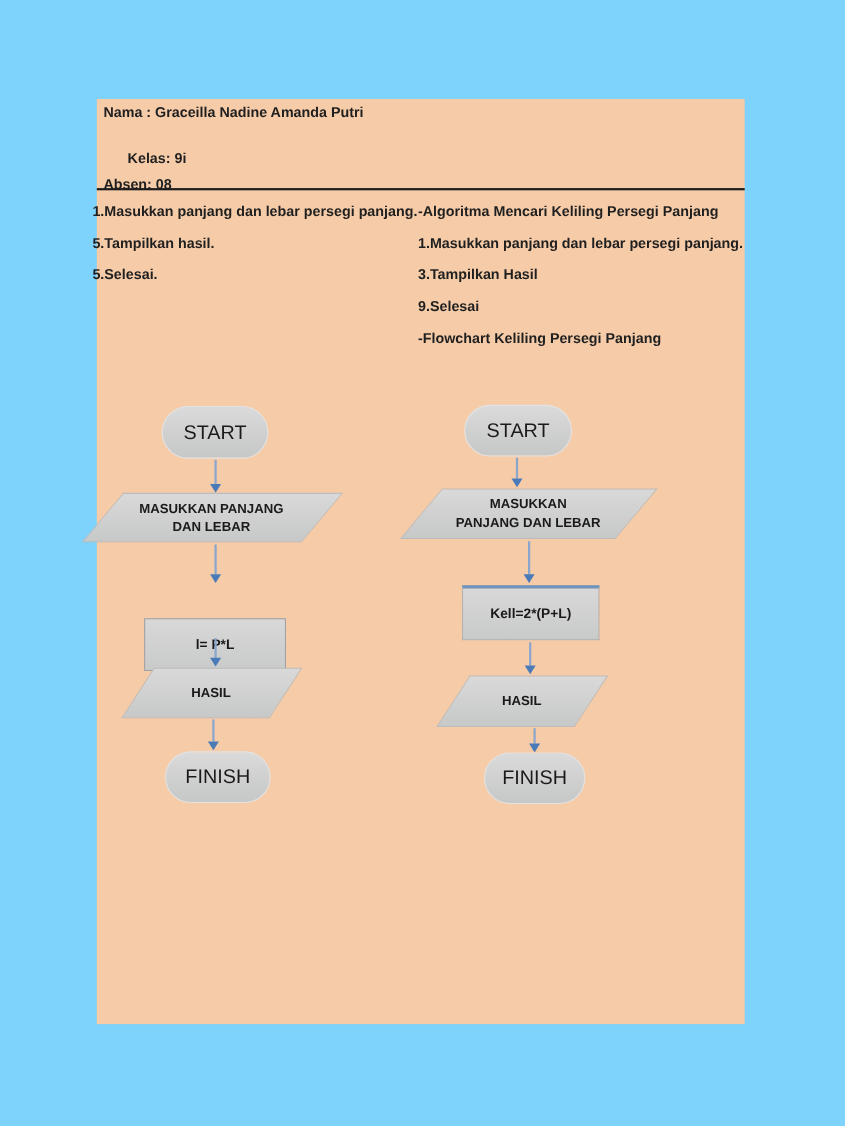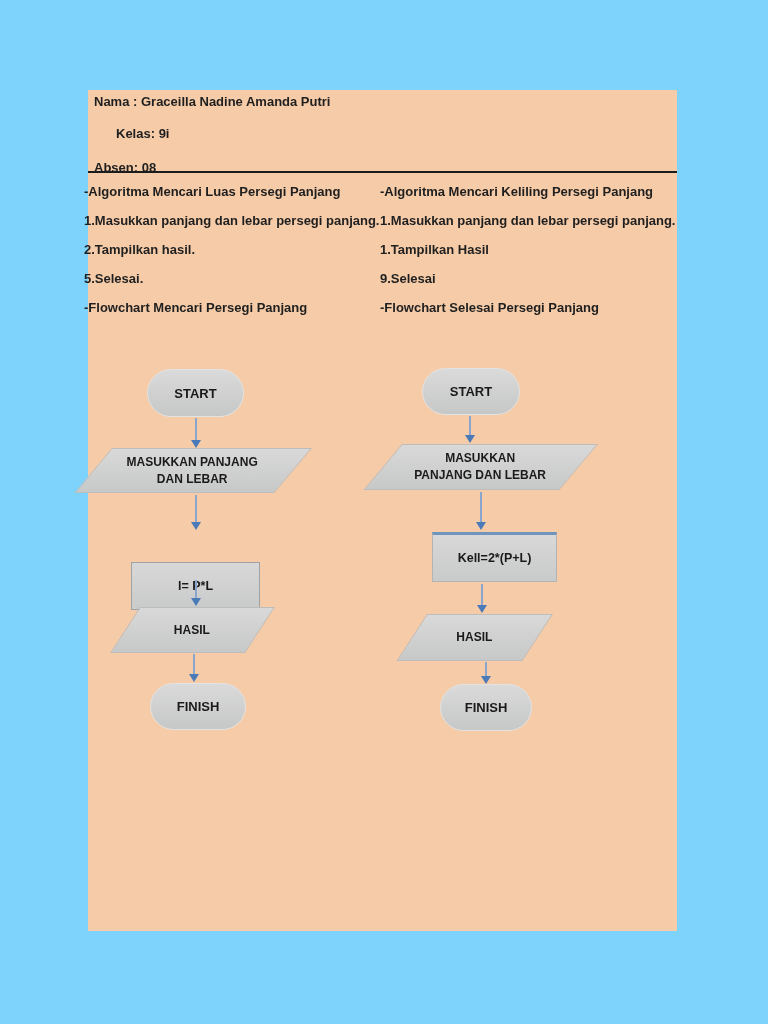--- a/index.html
+++ b/index.html
@@ -75,7 +75,7 @@
   <div class="panel"></div>
 
   <div class="hdr-line" style="top:94px;">Nama : Graceilla Nadine Amanda Putri</div>
-  <div class="hdr-line" style="top:126px;padding-left:22px;">Kelas: 9i</div>
+  <div class="hdr-line" style="top:136px;padding-left:22px;">Kelas: 9i</div>
   <div class="hdr-line" style="top:160px;">Absen: 08</div>
   <div class="divider"></div>
 

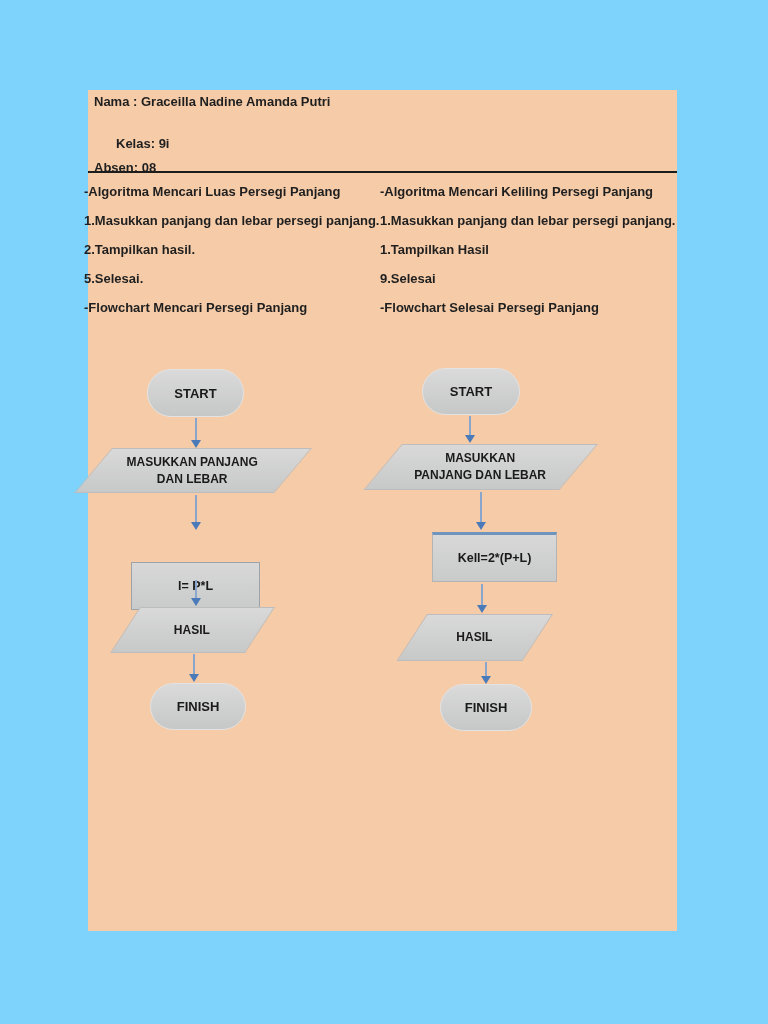--- a/index.html
+++ b/index.html
@@ -80,7 +80,6 @@
   <div class="divider"></div>
 
   <div class="algo-col" style="left:84px;">
-    <div>-Algoritma Mencari Luas Persegi Panjang</div>
     <div>1.Masukkan panjang dan lebar persegi panjang.</div>
     <div>2.Tampilkan hasil.</div>
     <div>5.Selesai.</div>

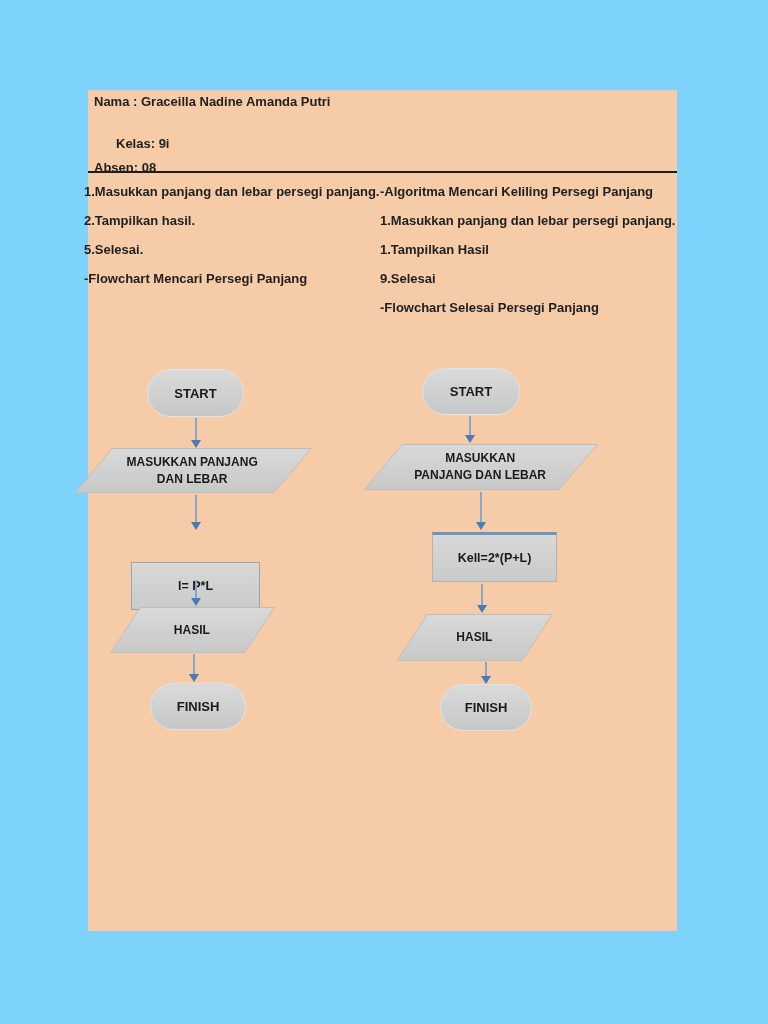--- a/index.html
+++ b/index.html
@@ -81,7 +81,7 @@
 
   <div class="algo-col" style="left:84px;">
     <div>1.Masukkan panjang dan lebar persegi panjang.</div>
-    <div>2.Tampilkan hasil.</div>
+    <div>5.Tampilkan hasil.</div>
     <div>5.Selesai.</div>
     <div>-Flowchart Mencari Persegi Panjang</div>
   </div>

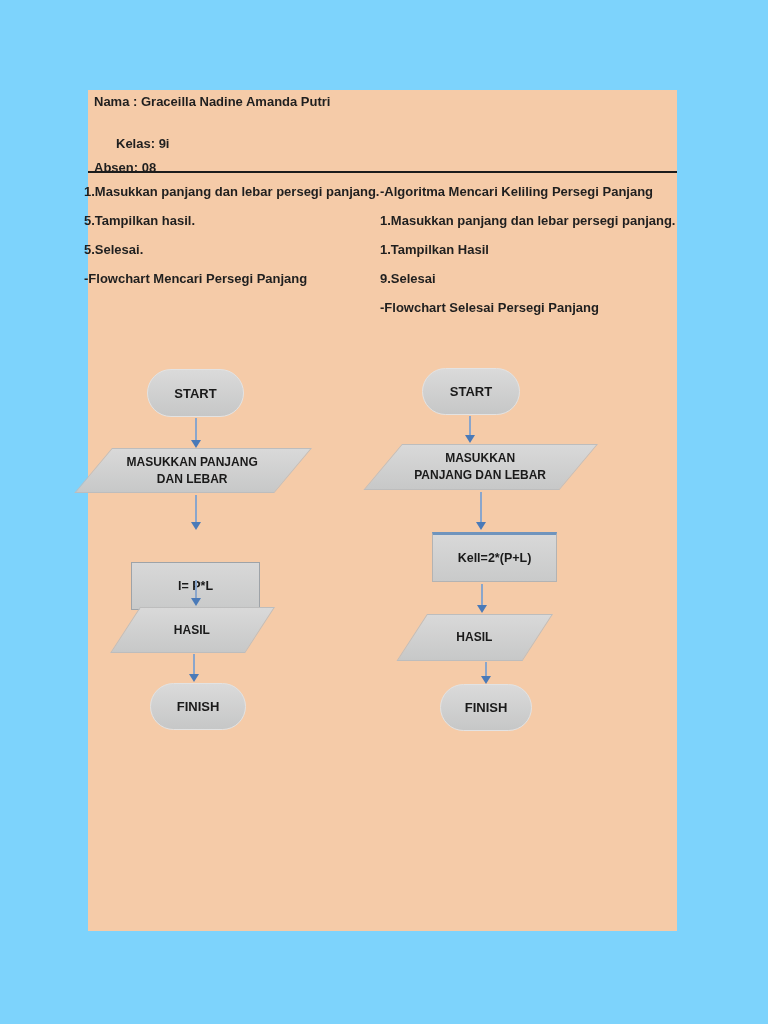--- a/index.html
+++ b/index.html
@@ -89,7 +89,7 @@
   <div class="algo-col" style="left:380px;">
     <div>-Algoritma Mencari Keliling Persegi Panjang</div>
     <div>1.Masukkan panjang dan lebar persegi panjang.</div>
-    <div>1.Tampilkan Hasil</div>
+    <div>3.Tampilkan Hasil</div>
     <div>9.Selesai</div>
     <div>-Flowchart Selesai Persegi Panjang</div>
   </div>

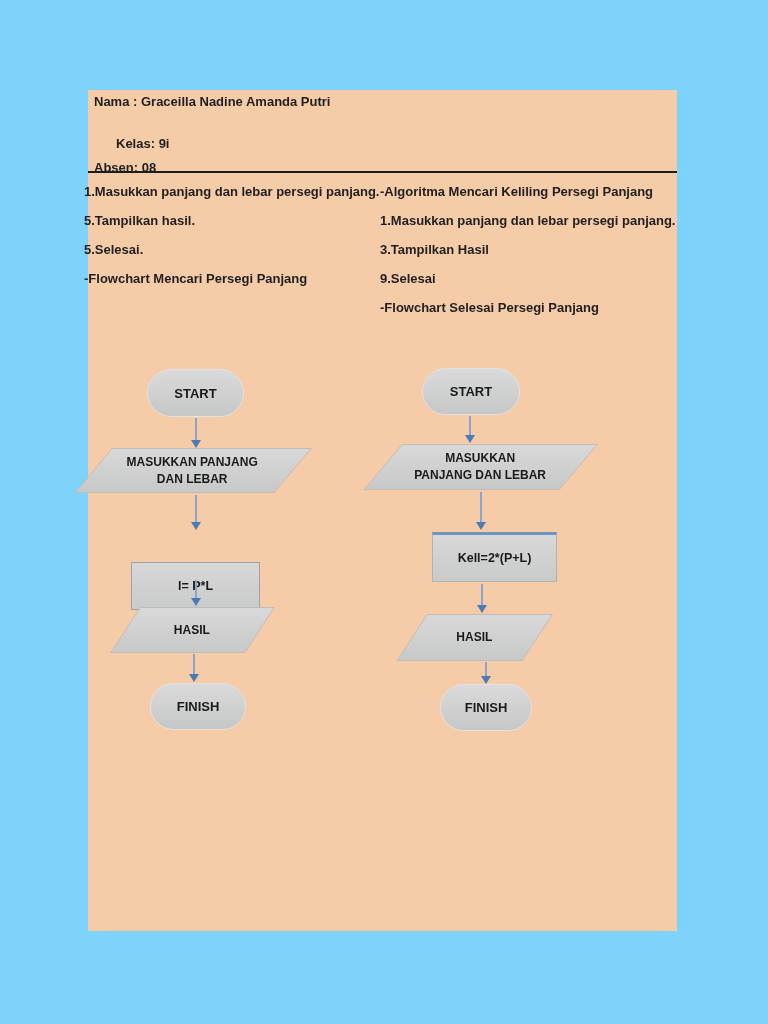--- a/index.html
+++ b/index.html
@@ -83,7 +83,6 @@
     <div>1.Masukkan panjang dan lebar persegi panjang.</div>
     <div>5.Tampilkan hasil.</div>
     <div>5.Selesai.</div>
-    <div>-Flowchart Mencari Persegi Panjang</div>
   </div>
 
   <div class="algo-col" style="left:380px;">

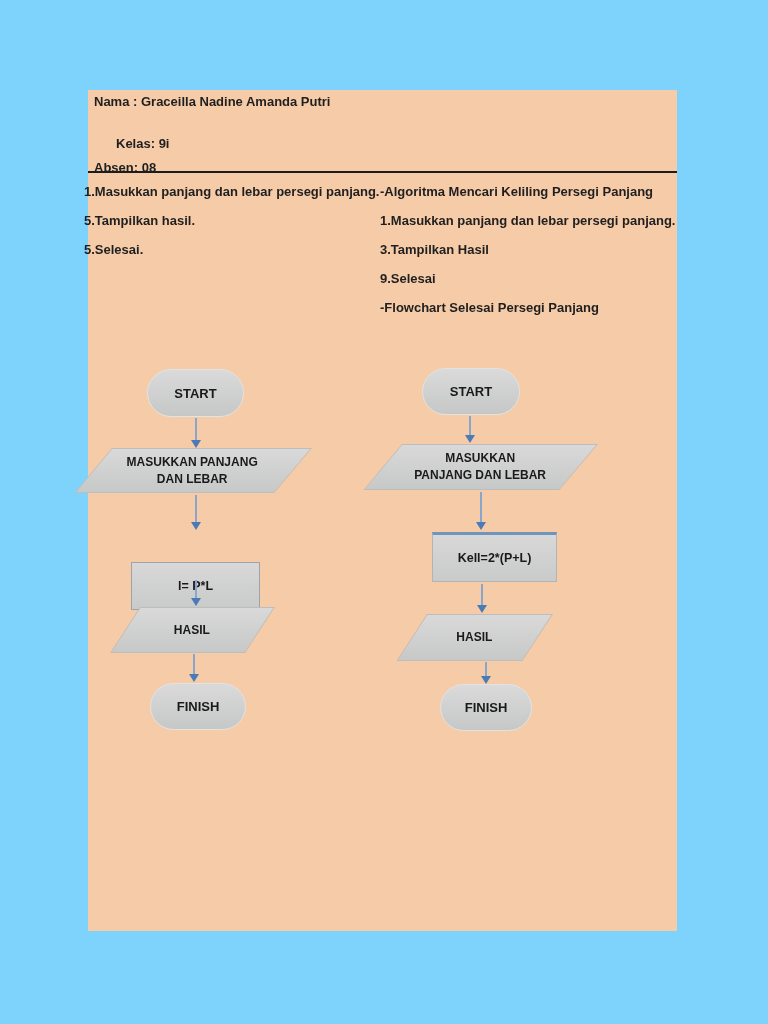--- a/index.html
+++ b/index.html
@@ -90,7 +90,7 @@
     <div>1.Masukkan panjang dan lebar persegi panjang.</div>
     <div>3.Tampilkan Hasil</div>
     <div>9.Selesai</div>
-    <div>-Flowchart Selesai Persegi Panjang</div>
+    <div>-Flowchart Keliling Persegi Panjang</div>
   </div>
 
   <div class="stadium" style="left:147px;top:369px;width:97px;height:48px;">START</div>

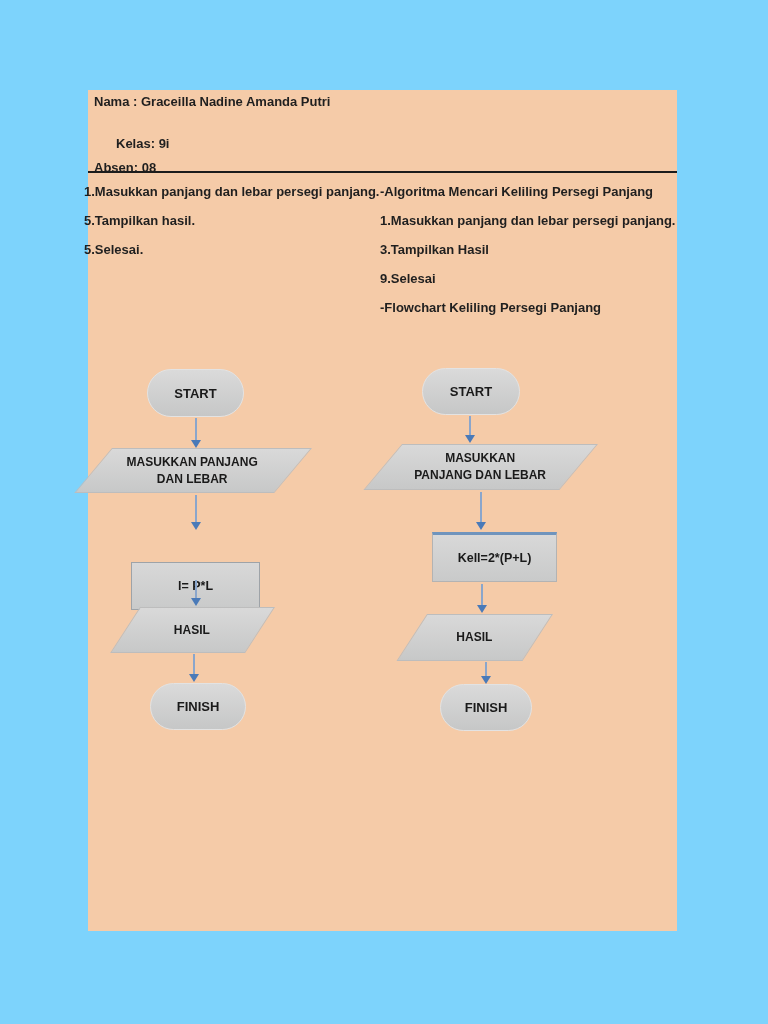--- a/index.html
+++ b/index.html
@@ -30,7 +30,7 @@
     border-radius:26px;
     box-sizing:border-box;
     display:flex;align-items:center;justify-content:center;
-    font-weight:bold;font-size:13px;color:#1a1a1a;
+    font-weight:normal;font-size:18px;color:#1a1a1a;
   }
   .procbox{
     position:absolute;

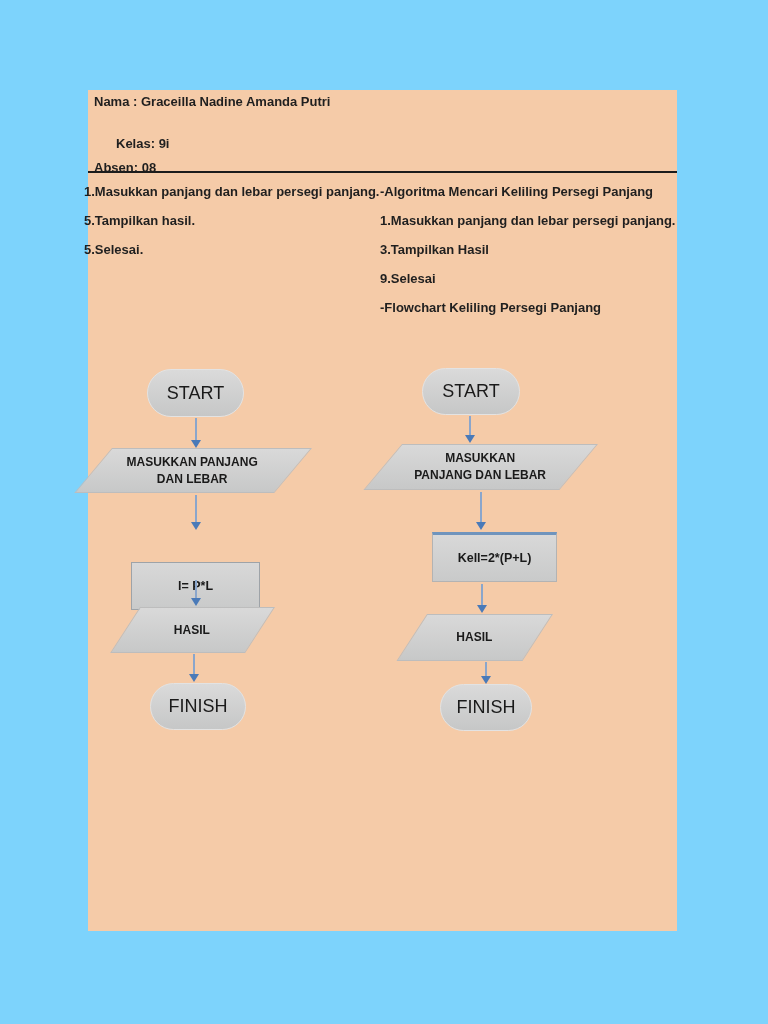--- a/index.html
+++ b/index.html
@@ -40,7 +40,7 @@
     display:flex;align-items:center;justify-content:center;
     font-weight:bold;font-size:12.5px;color:#1a1a1a;
   }
-  .procbox.blue-top{border:1px solid #b3b3b3;border-top:3px solid #6f94bd;margin-left:12px;}
+  .procbox.blue-top{border:1px solid #b3b3b3;border-top:3px solid #6f94bd;}
   .para{
     position:absolute;
     background:linear-gradient(#d9d9d9,#c7c8c8);

